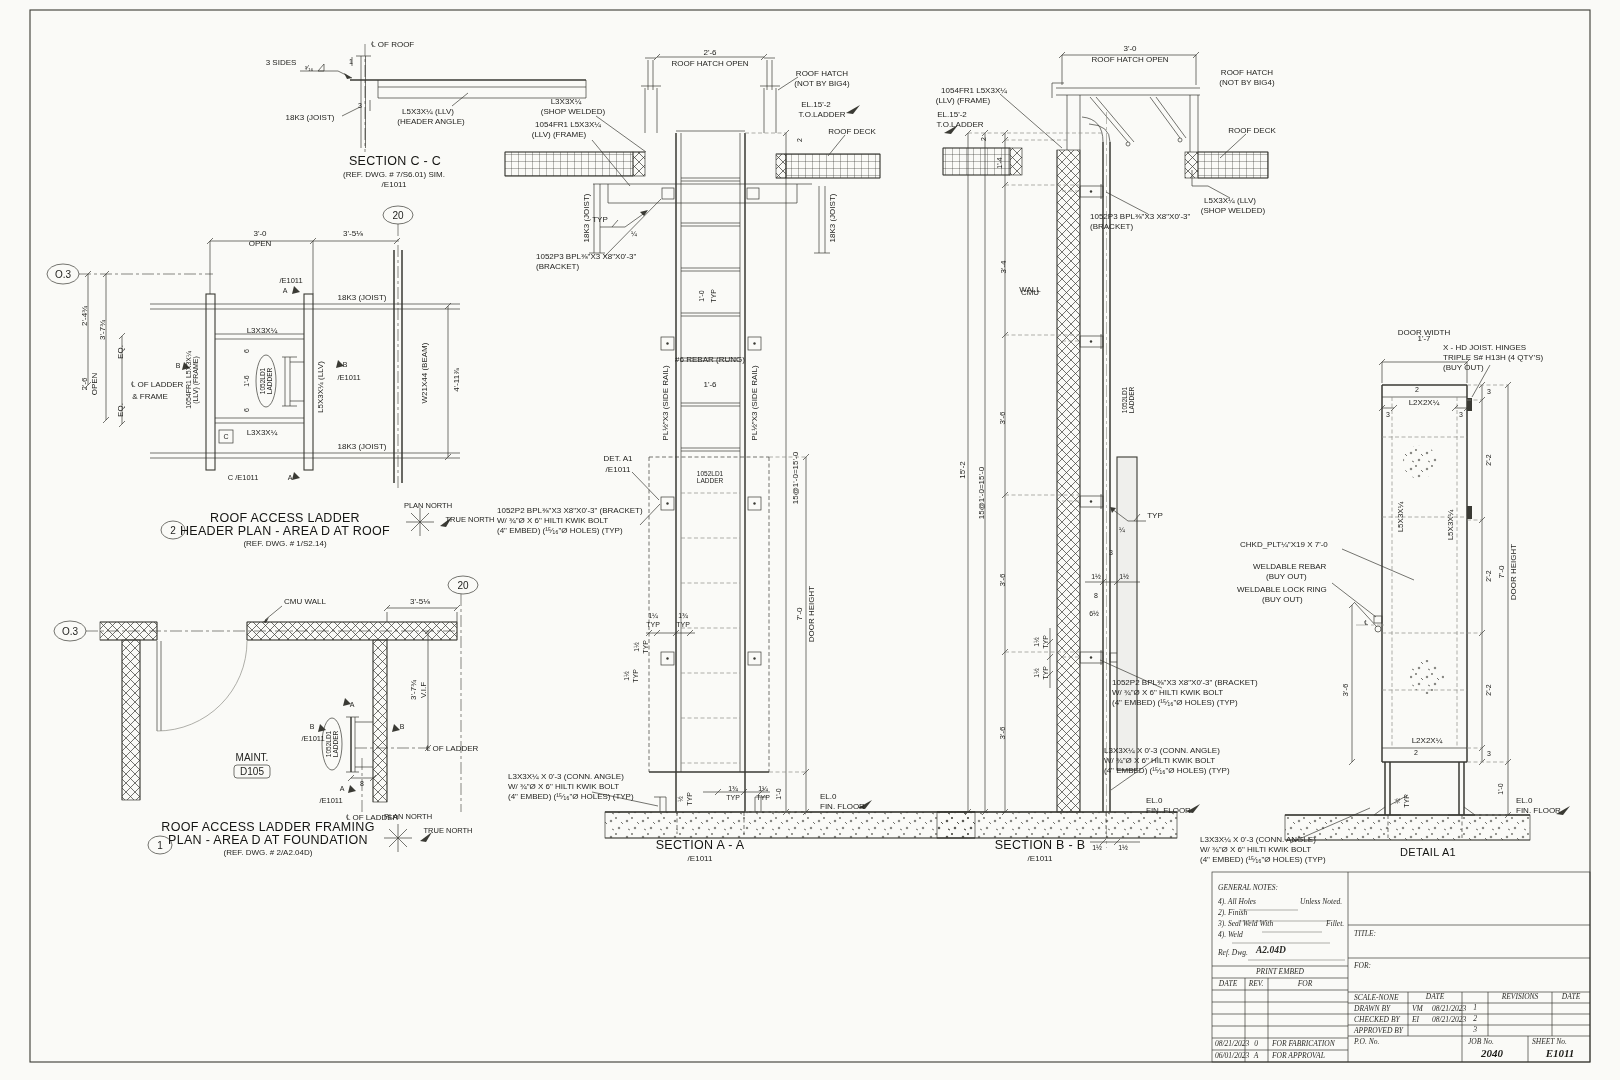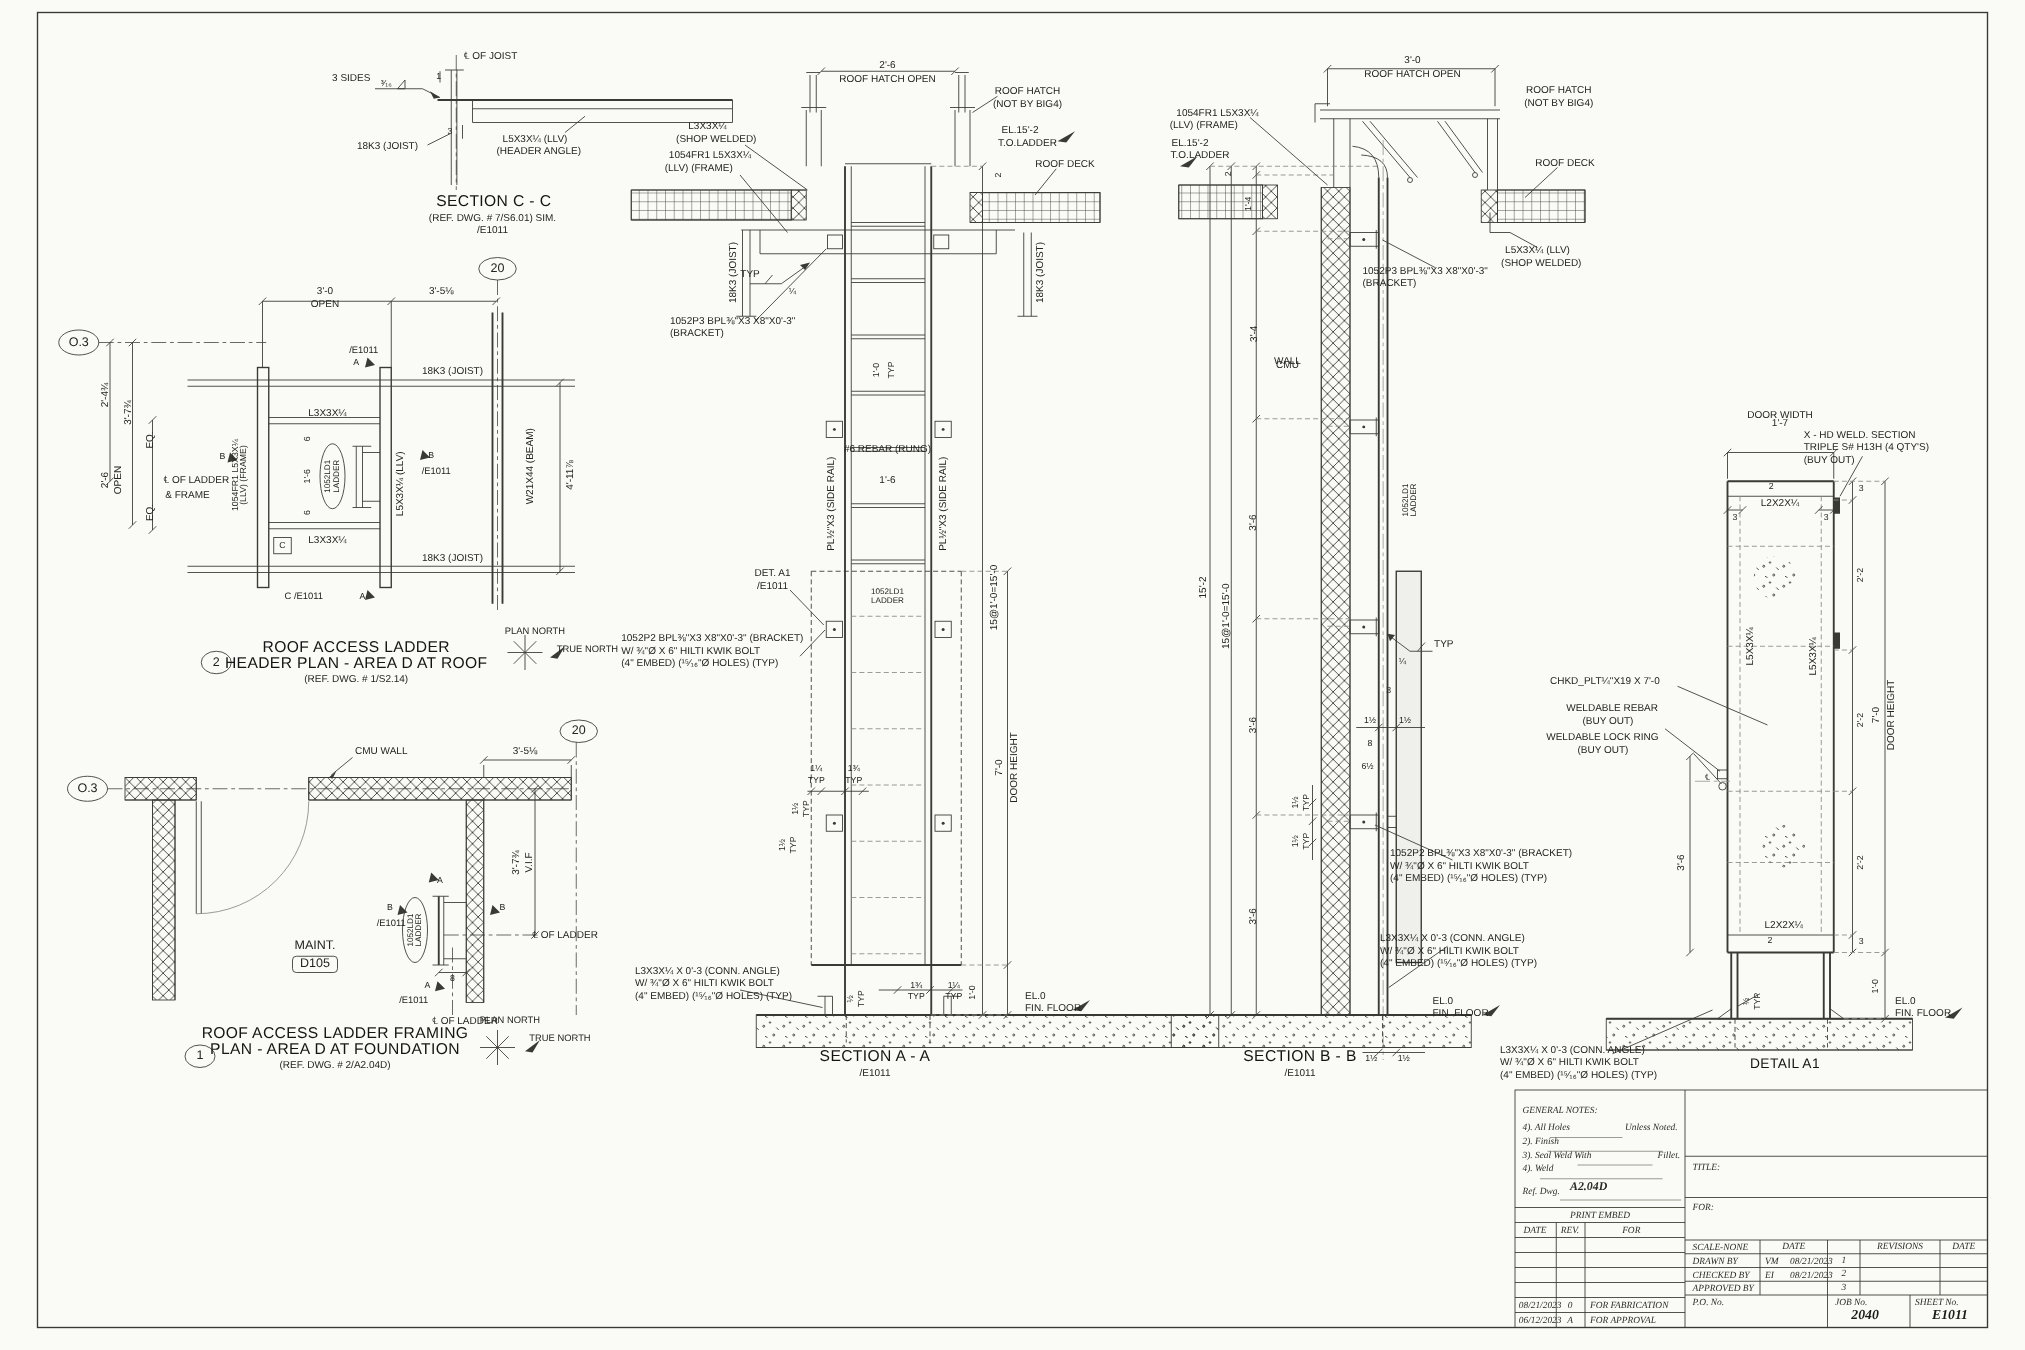--- a/index.html
+++ b/index.html
@@ -227,7 +227,7 @@
 </svg>
 
 <div>
-  <div class="lb la" style="left:371px;top:40px">℄ OF JOIST</div>
+  <div class="lb la" style="left:371px;top:40px">℄ OF ROOF</div>
   <div class="lb" style="left:281px;top:62px">3 SIDES</div>
   <div class="lb xs" style="left:309px;top:68px">³⁄₁₆</div>
   <div class="lb xs" style="left:351px;top:62px">1</div>

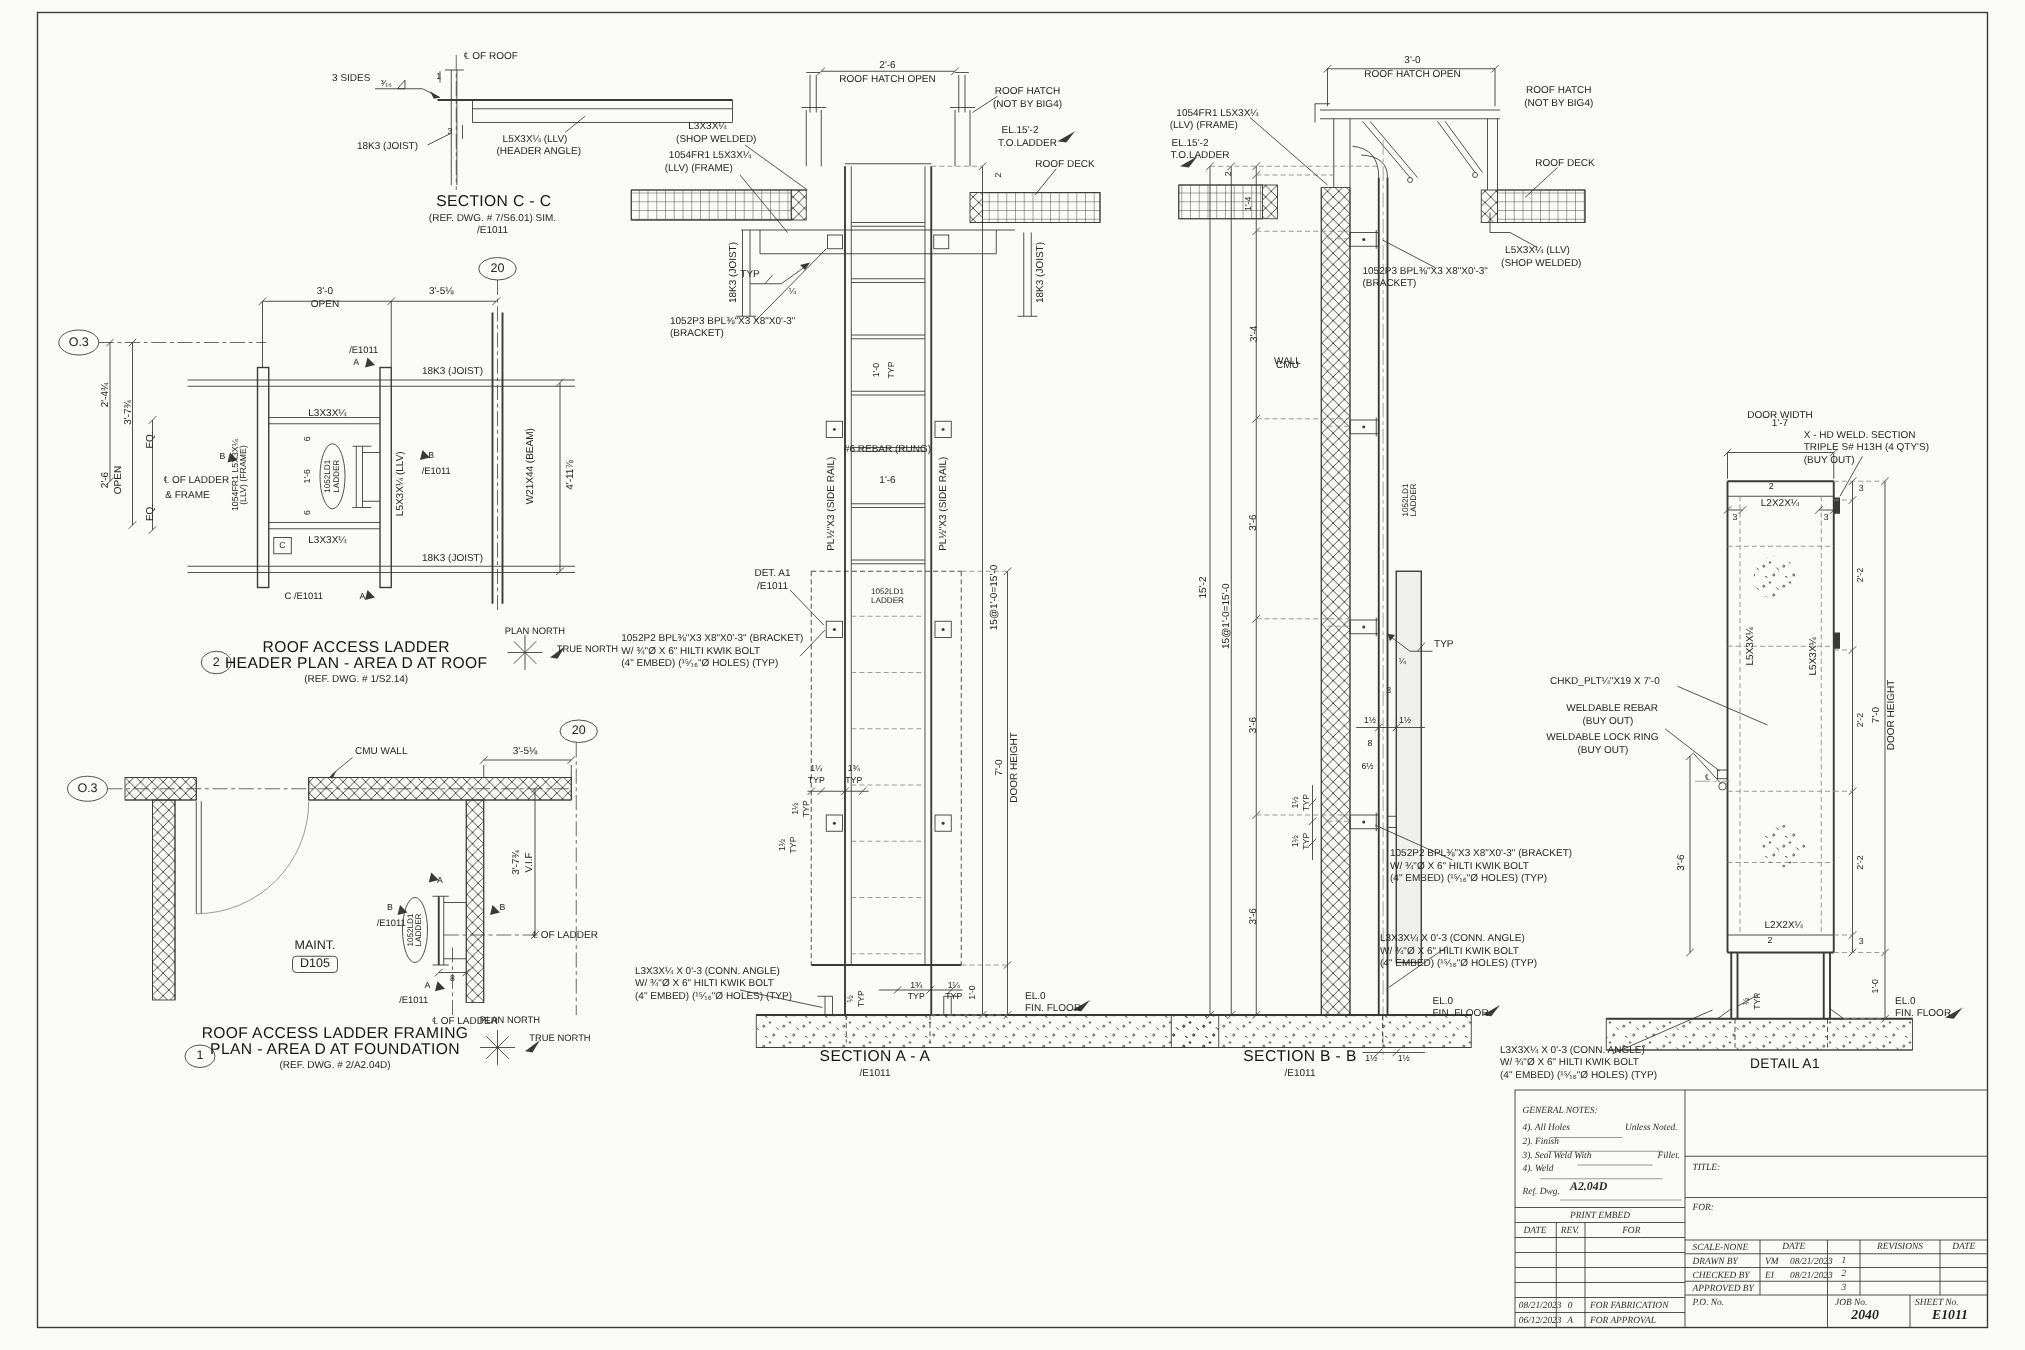--- a/index.html
+++ b/index.html
@@ -438,7 +438,7 @@
 <div>
   <div class="lb" style="left:1424px;top:338px">1'-7</div>
   <div class="lb" style="left:1424px;top:332px">DOOR WIDTH</div>
-  <div class="lb la" style="left:1443px;top:343px">X - HD WELD. SECTION</div>
+  <div class="lb la" style="left:1443px;top:343px">X - HD JOIST. HINGES</div>
   <div class="lb la" style="left:1443px;top:353px">TRIPLE S# H13H (4 QTY'S)</div>
   <div class="lb la" style="left:1443px;top:363px">(BUY OUT)</div>
   <div class="lb xs" style="left:1417px;top:390px">2</div>

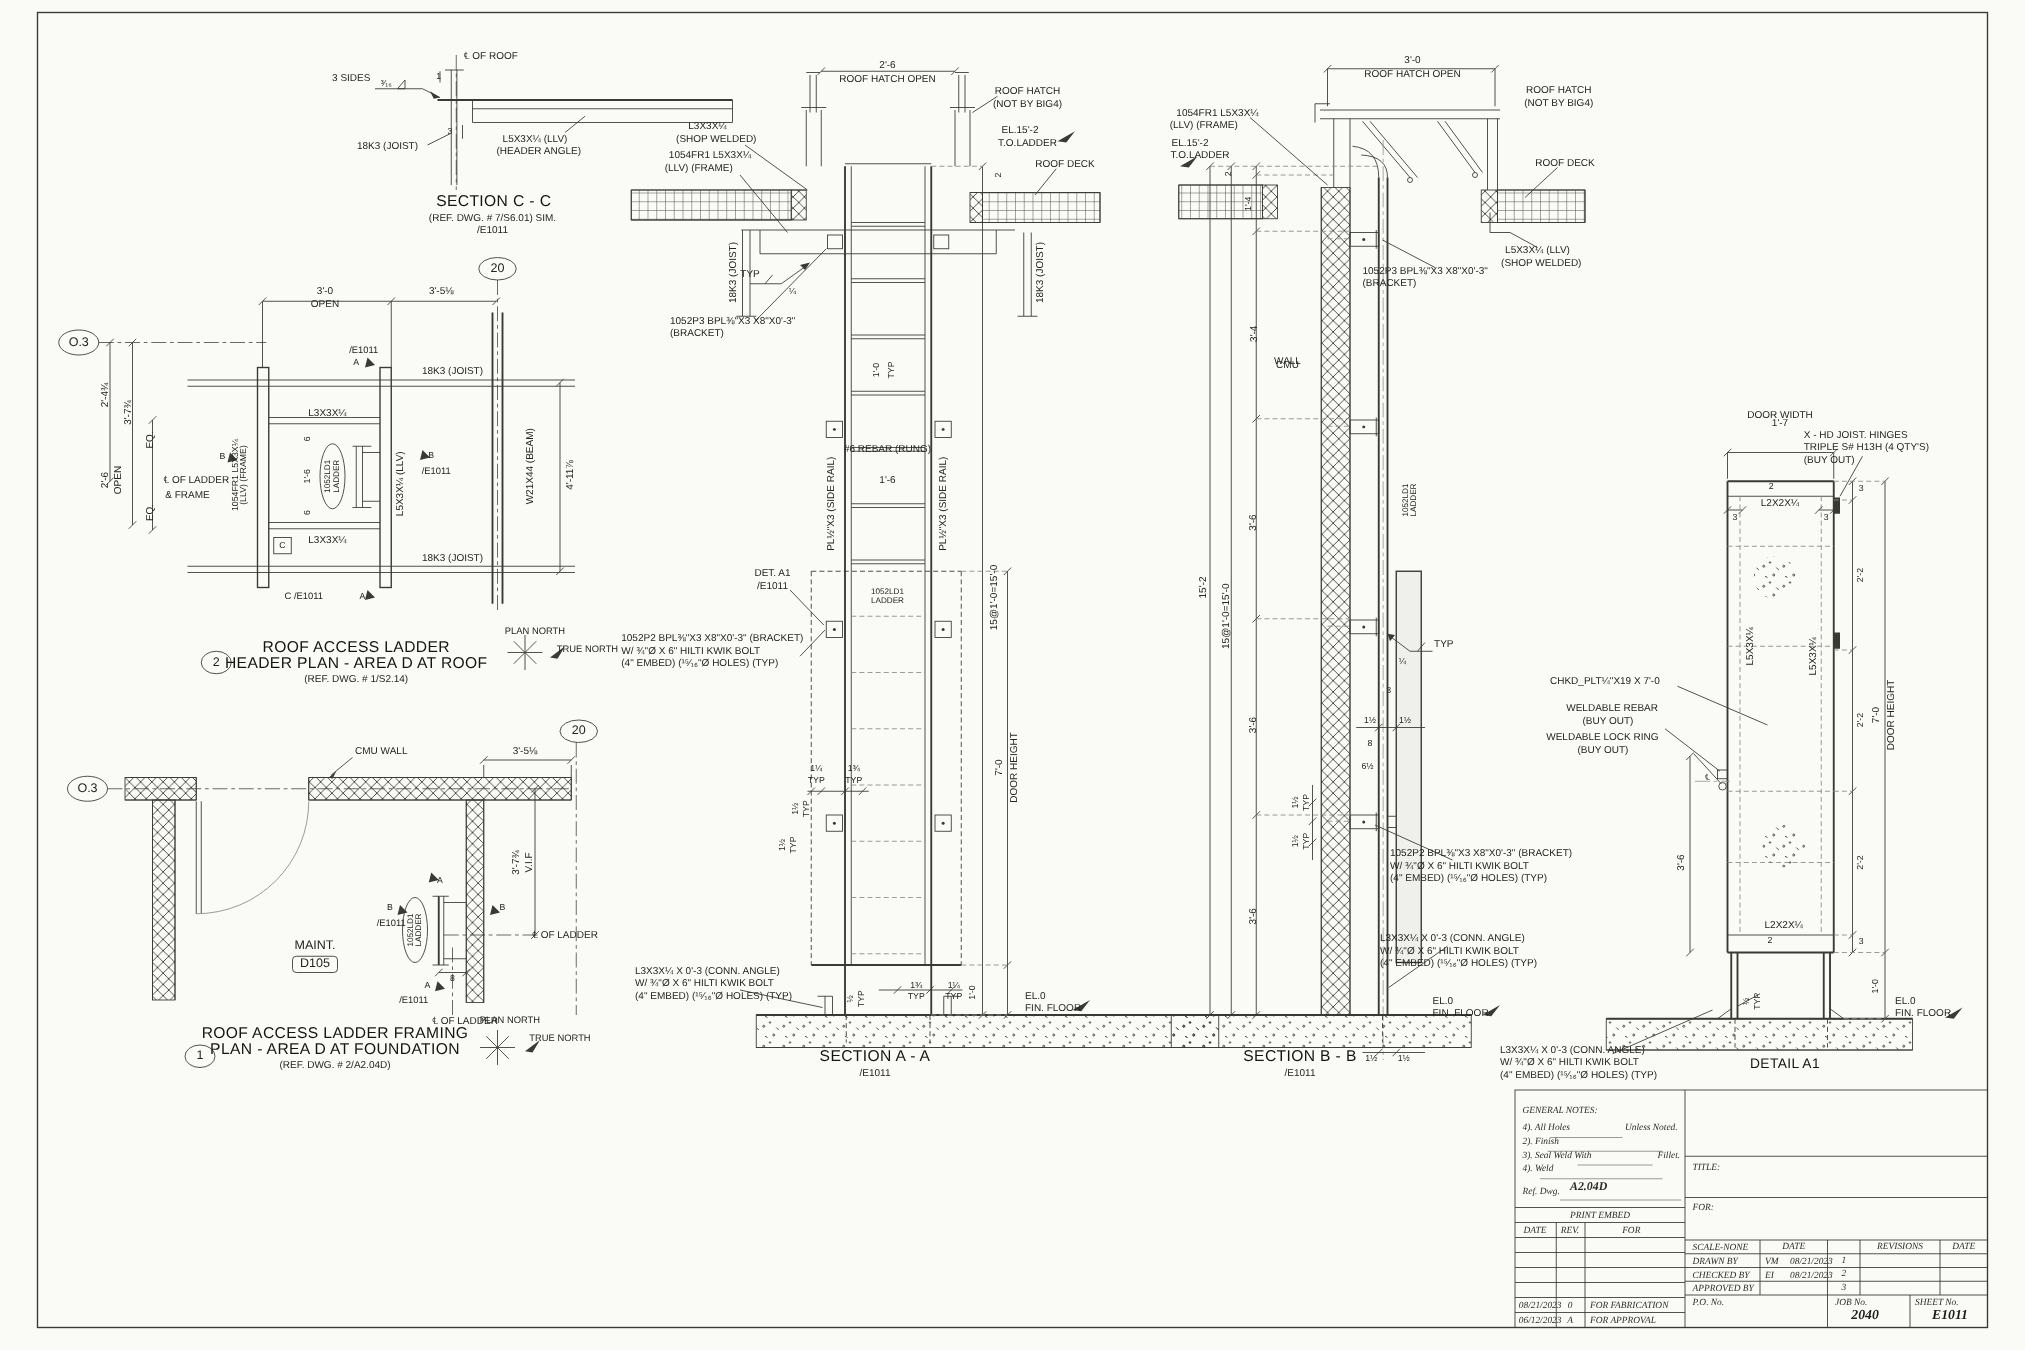--- a/index.html
+++ b/index.html
@@ -488,7 +488,7 @@
   <div class="lb la tt" style="left:1215px;top:1040px">08/21/2023</div>
   <div class="lb tt" style="left:1256px;top:1044px">0</div>
   <div class="lb la tt" style="left:1272px;top:1040px">FOR FABRICATION</div>
-  <div class="lb la tt" style="left:1215px;top:1052px">06/12/2023</div>
+  <div class="lb la tt" style="left:1215px;top:1052px">06/01/2023</div>
   <div class="lb tt" style="left:1256px;top:1056px">A</div>
   <div class="lb la tt" style="left:1272px;top:1052px">FOR APPROVAL</div>
   <div class="lb la tt" style="left:1354px;top:930px">TITLE:</div>

